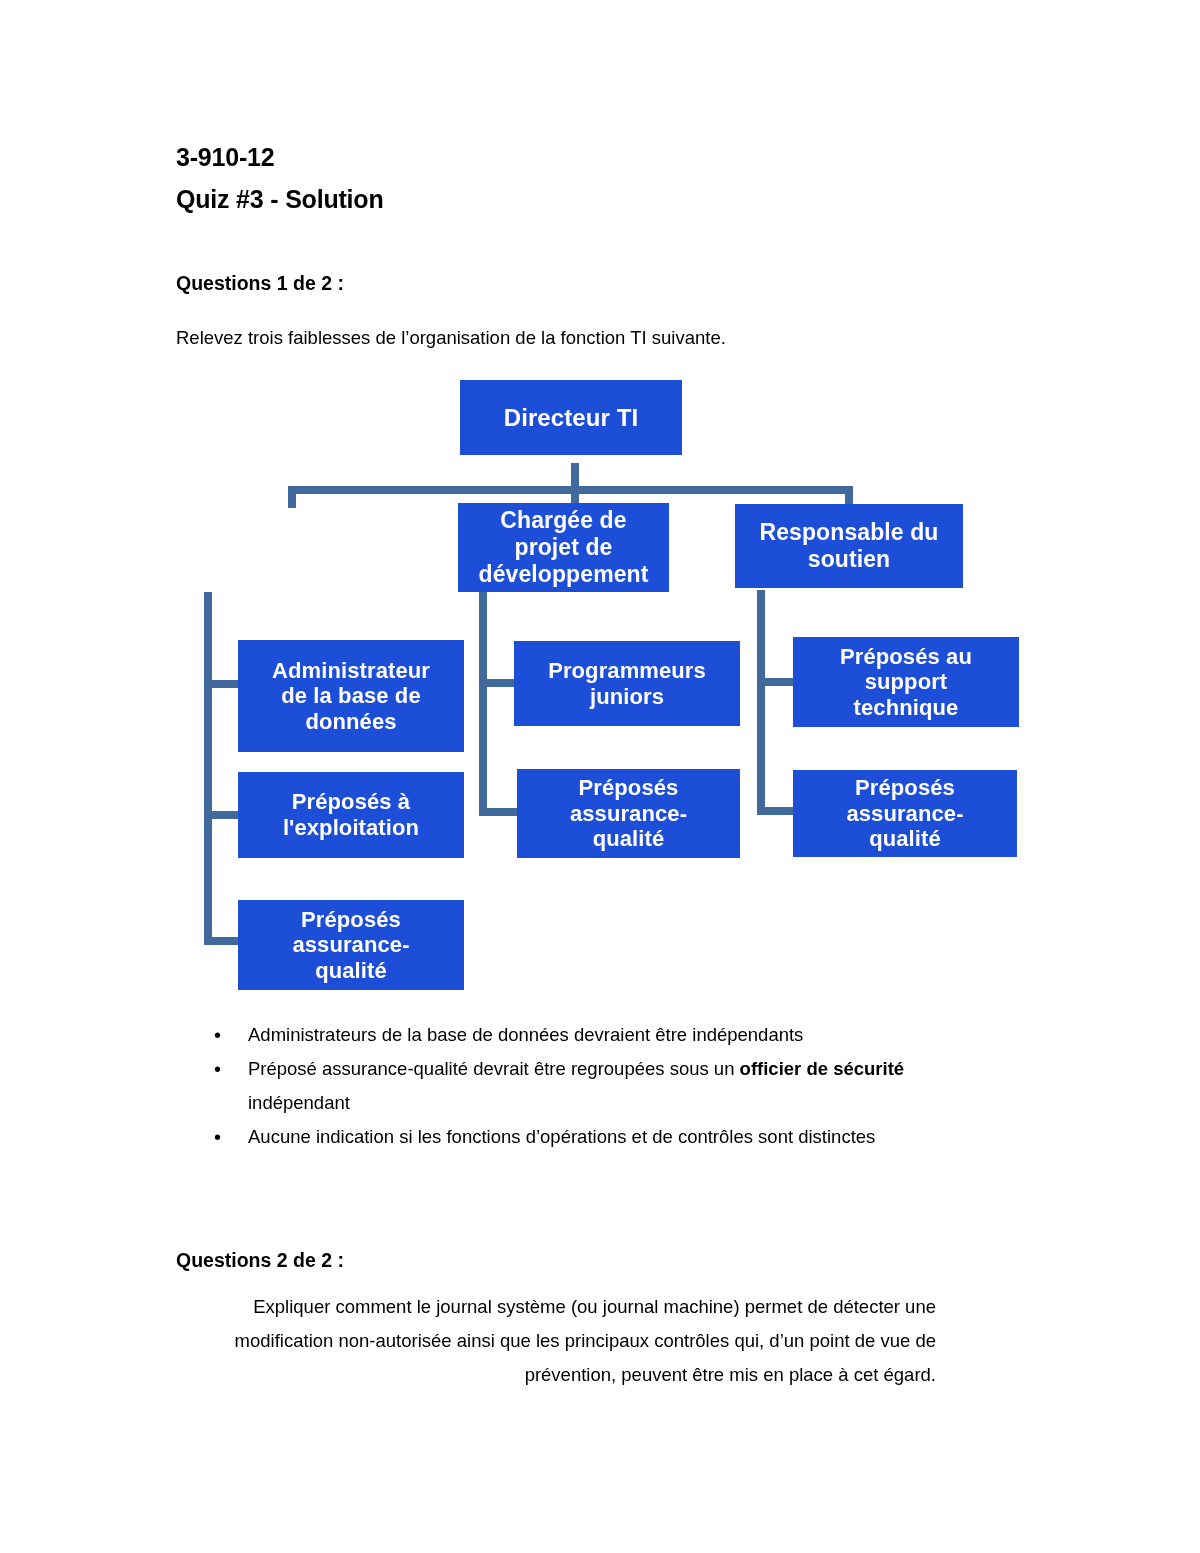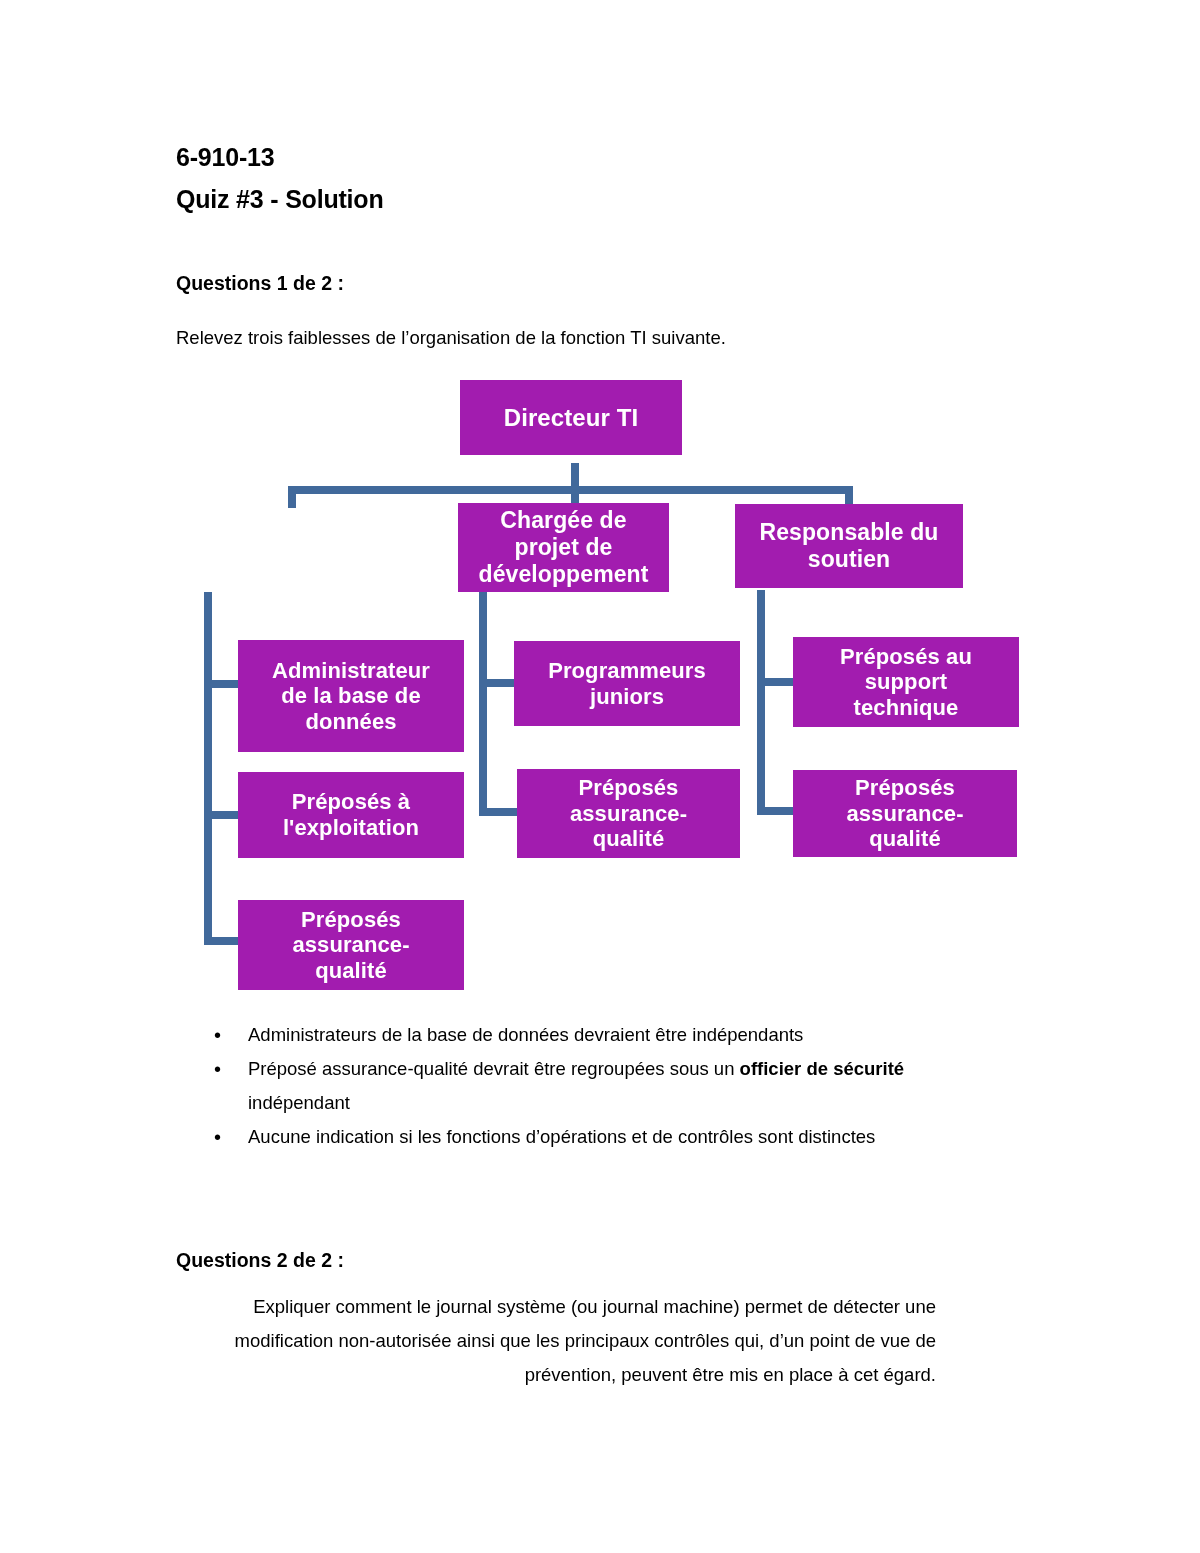--- a/index.html
+++ b/index.html
@@ -113,7 +113,7 @@
 
 <div id="page">
 
-  <div class="doc-title" id="title-line1">6-910-13</div>
+  <div class="doc-title" id="title-line1">3-910-12</div>
   <div class="doc-title" id="title-line2">Quiz #3 - Solution</div>
 
   <div class="section-head" id="q1-head">Questions 1 de 2 :</div>

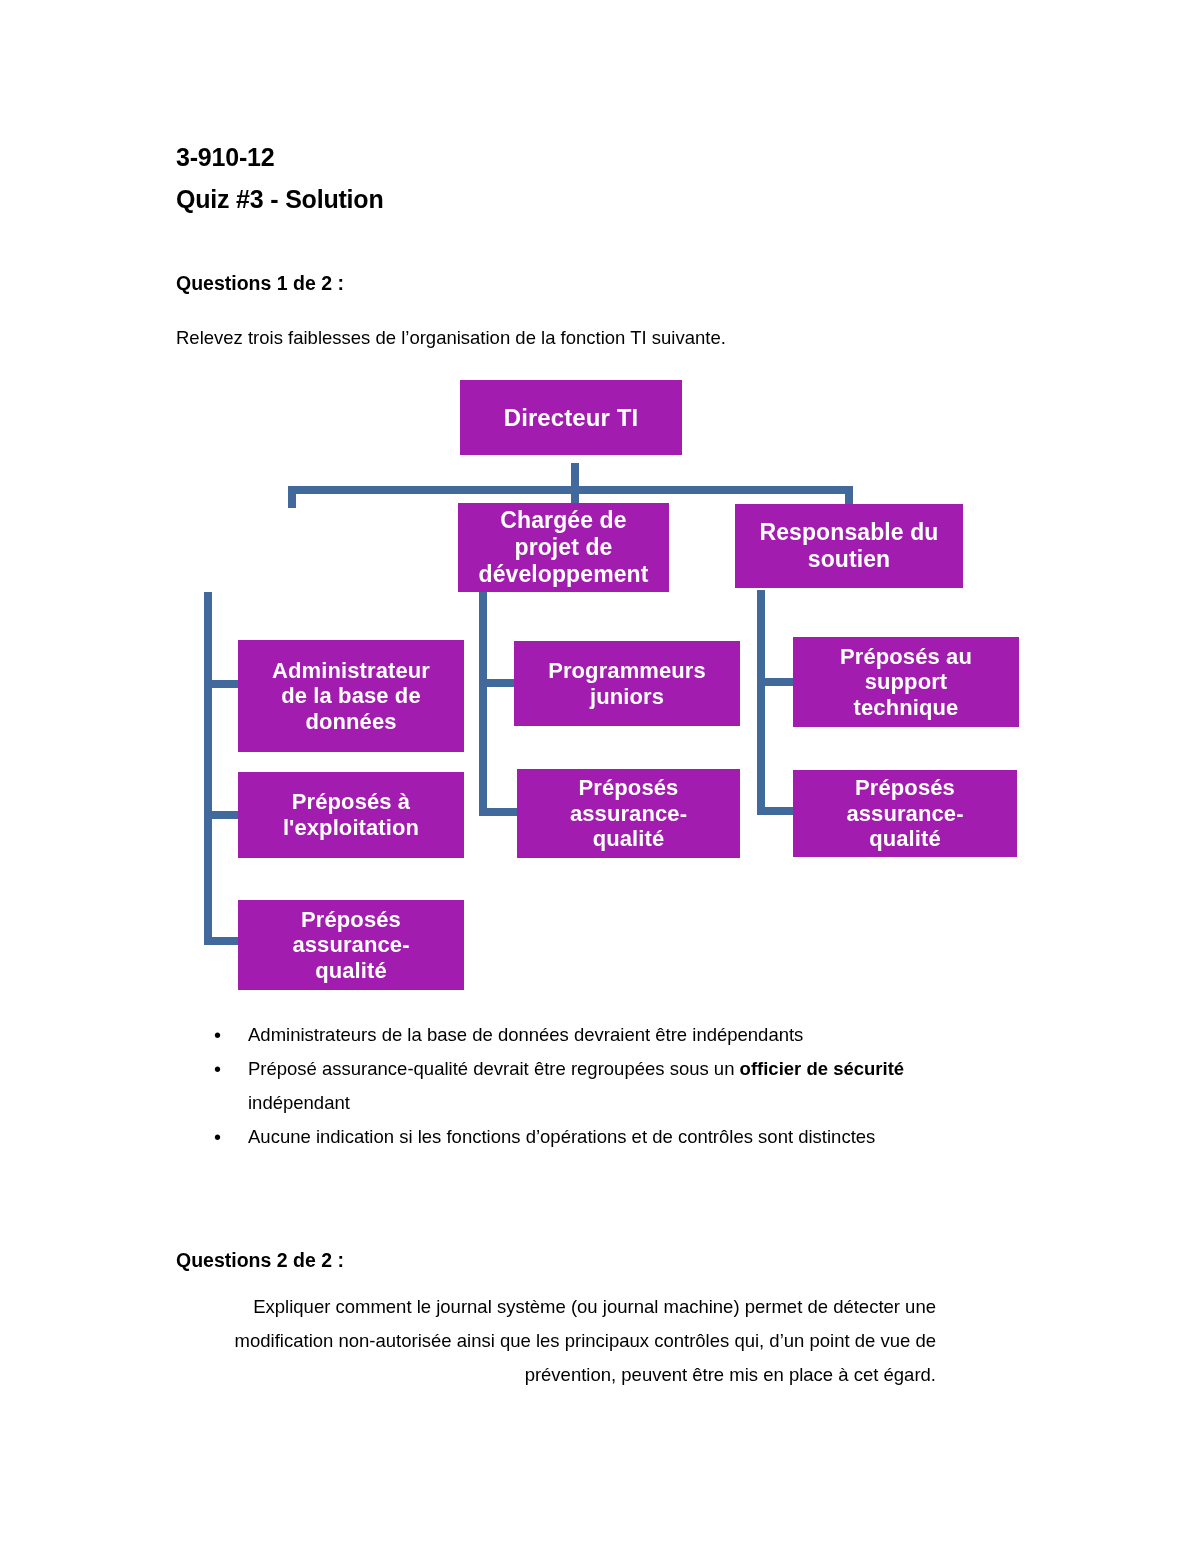--- a/index.html
+++ b/index.html
@@ -90,7 +90,7 @@
   .node {
     position: absolute;
     box-sizing: border-box;
-    background: #a21caf;
+    background: #1d4ed8;
     color: #ffffff;
     font-weight: bold;
     display: flex;

